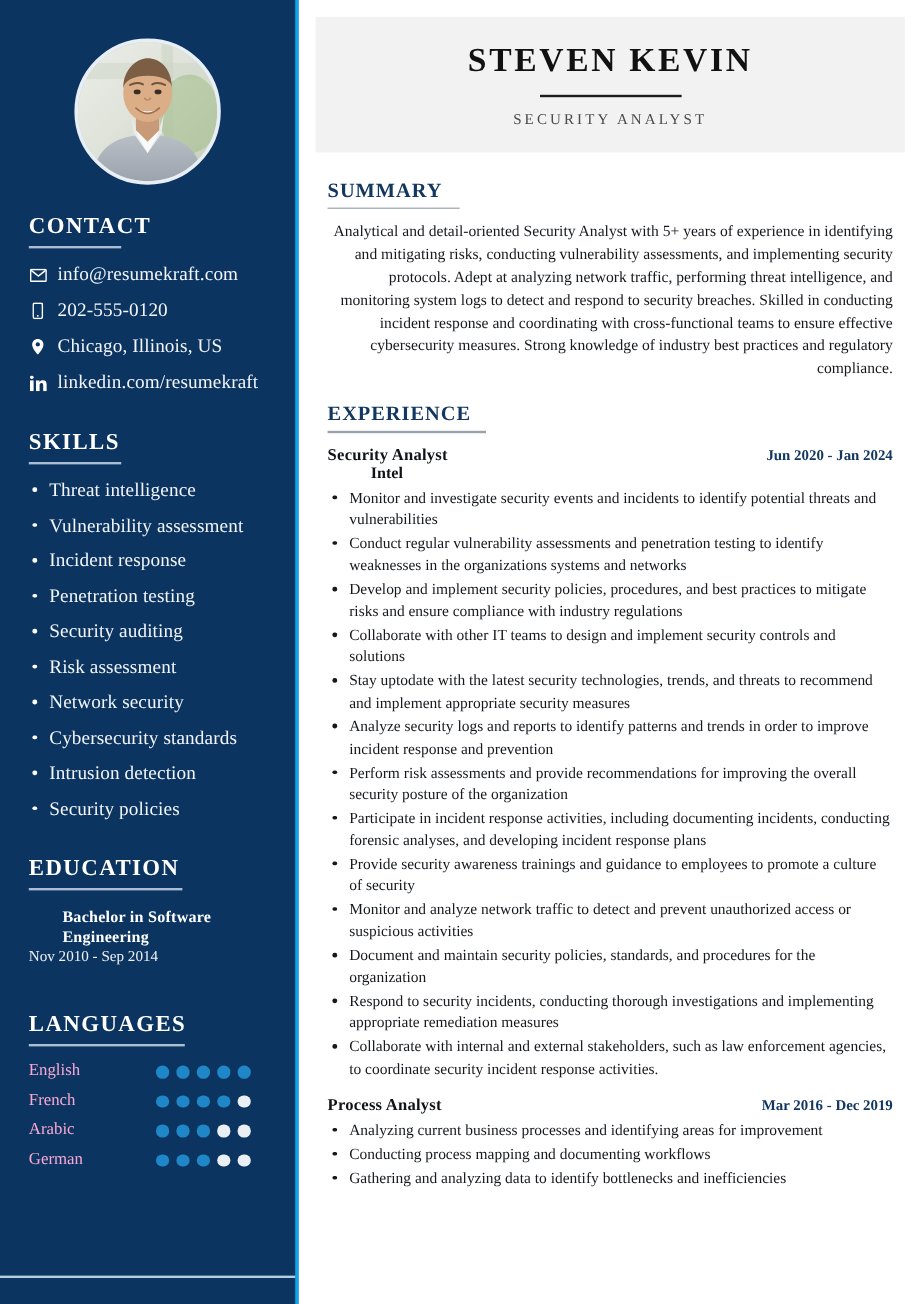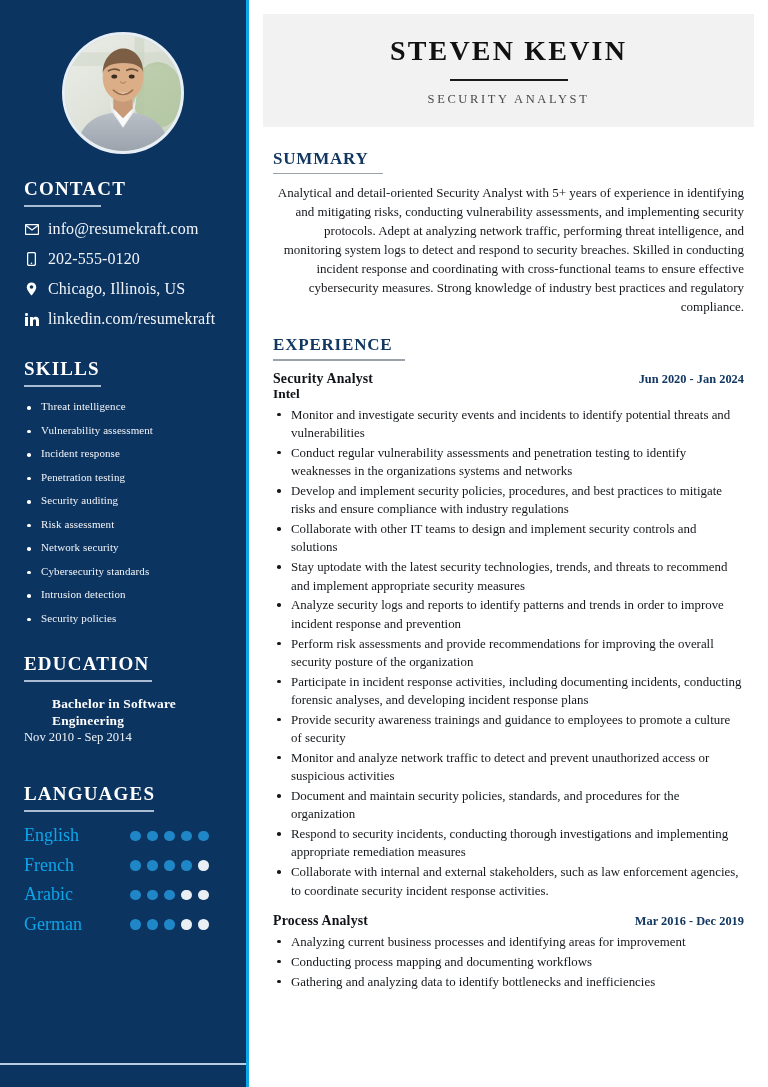--- a/index.html
+++ b/index.html
@@ -222,6 +222,7 @@
     font-weight: bold;
     color: #101317;
     margin-top: -1px;
+    margin-left: 36px;
   }
   .exp-bullets {
     list-style: none;

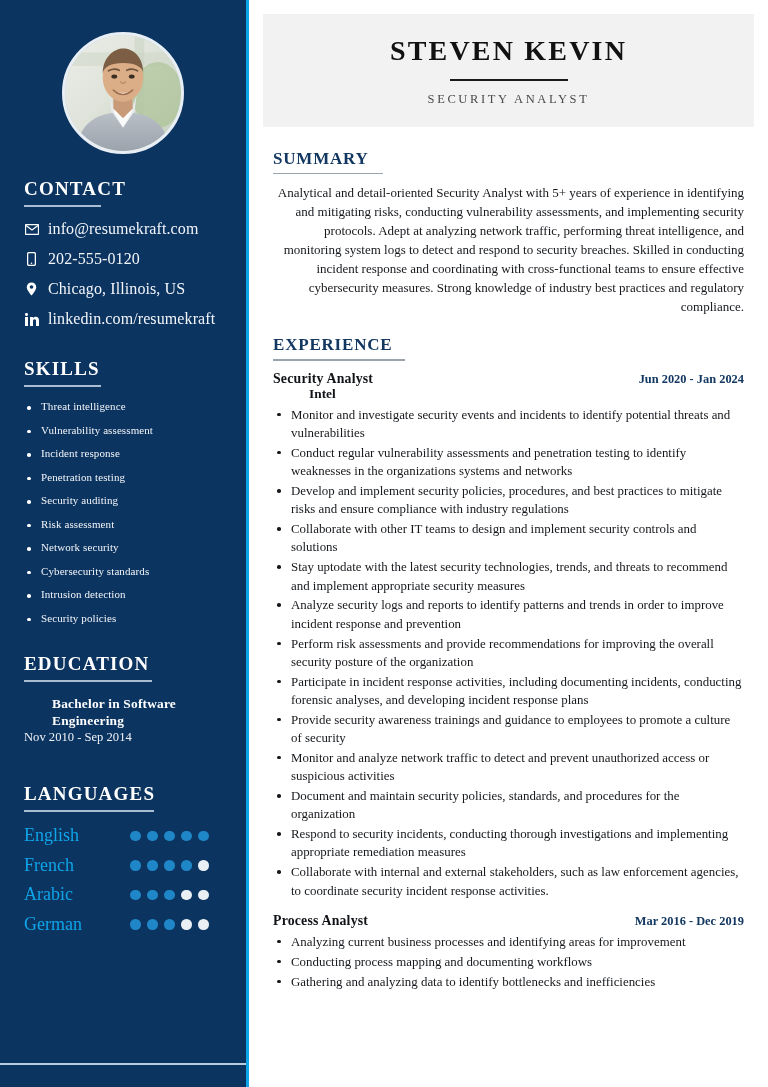--- a/index.html
+++ b/index.html
@@ -93,7 +93,7 @@
   .skills-list { list-style: none; }
   .skill-item {
     position: relative;
-    font-size: 11px;
+    font-size: 16px;
     color: #f2f5f9;
     margin-bottom: 11.5px;
     padding-left: 17px;

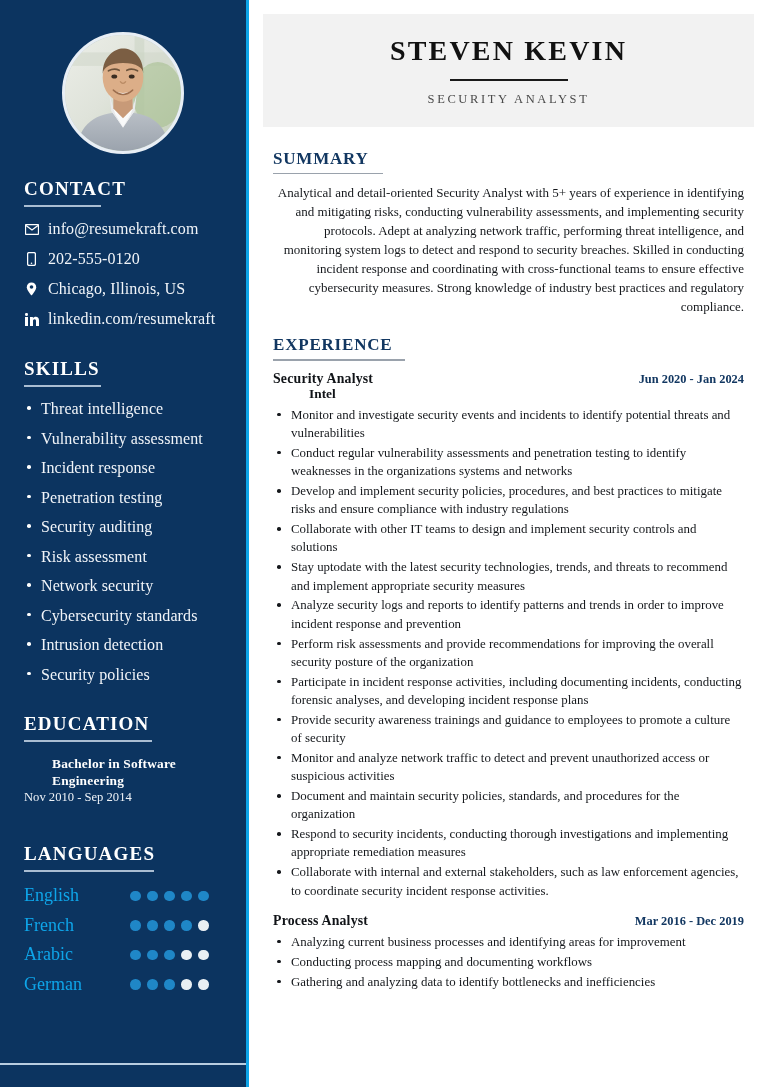--- a/index.html
+++ b/index.html
@@ -131,8 +131,8 @@
     margin-bottom: 8.5px;
   }
   .lang-name {
-    font-size: 18px;
-    color: #0ea5e9;
+    font-size: 14px;
+    color: #f9a8d4;
     width: 106px;
   }
   .dots { display: flex; gap: 6.5px; }

